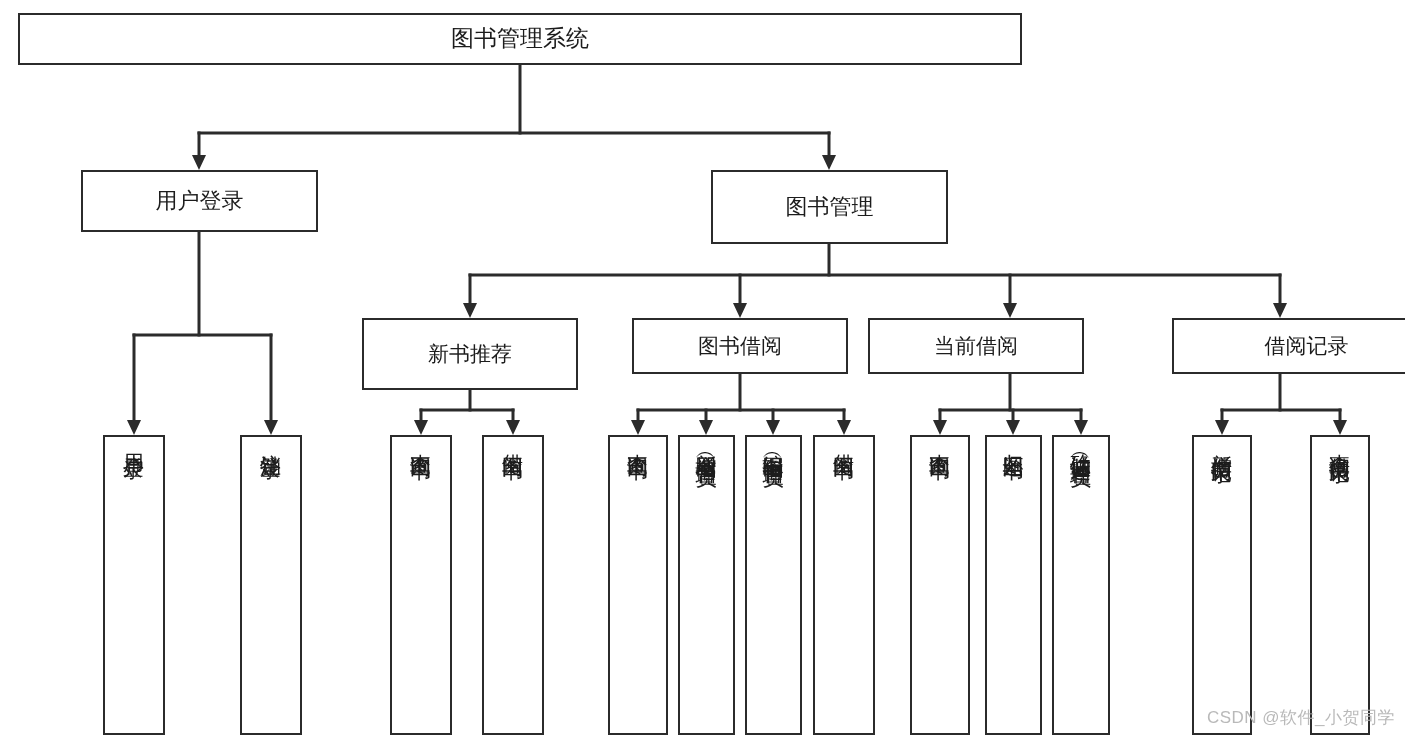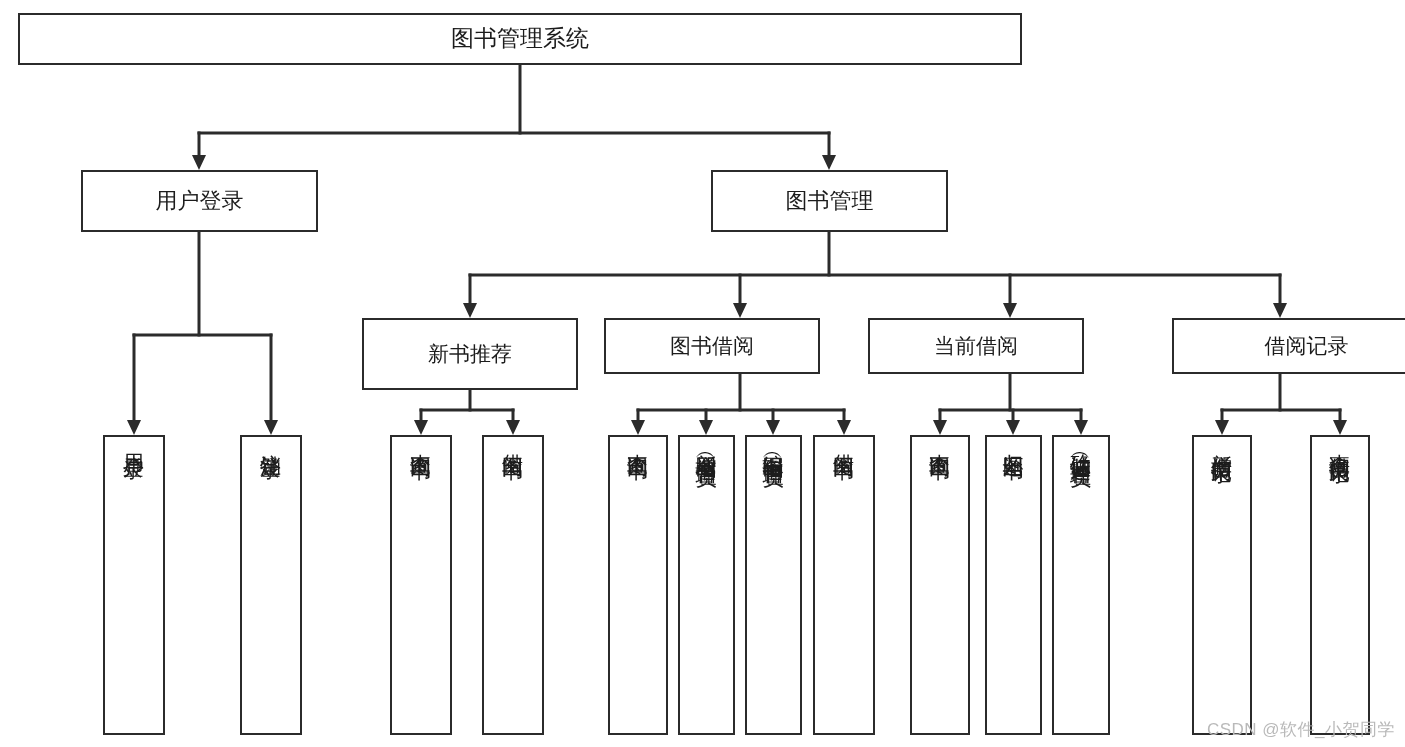--- a/index.html
+++ b/index.html
@@ -147,7 +147,7 @@
     <span class="node-label">用户登录</span>
   </div>
 
-  <div class="node level-1" style="left: 711px; top: 170px; width: 237px; height: 62px;">
+  <div class="node level-1" style="left: 711px; top: 170px; width: 237px; height: 74px;">
     <span class="node-label">图书管理</span>
   </div>
 

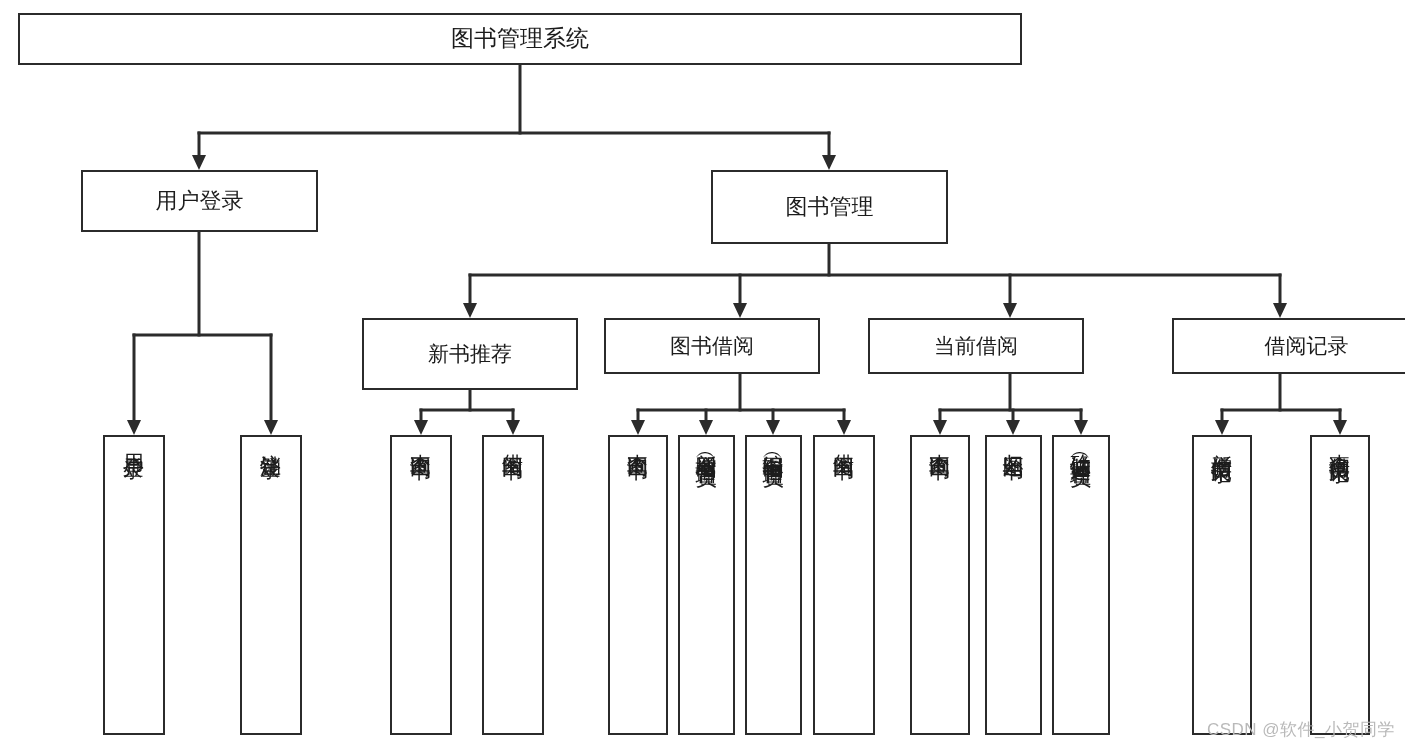--- a/index.html
+++ b/index.html
@@ -155,7 +155,7 @@
     <span class="node-label">新书推荐</span>
   </div>
 
-  <div class="node level-2" style="left: 604px; top: 318px; width: 216px; height: 56px;">
+  <div class="node level-2" style="left: 632px; top: 318px; width: 216px; height: 56px;">
     <span class="node-label">图书借阅</span>
   </div>
 

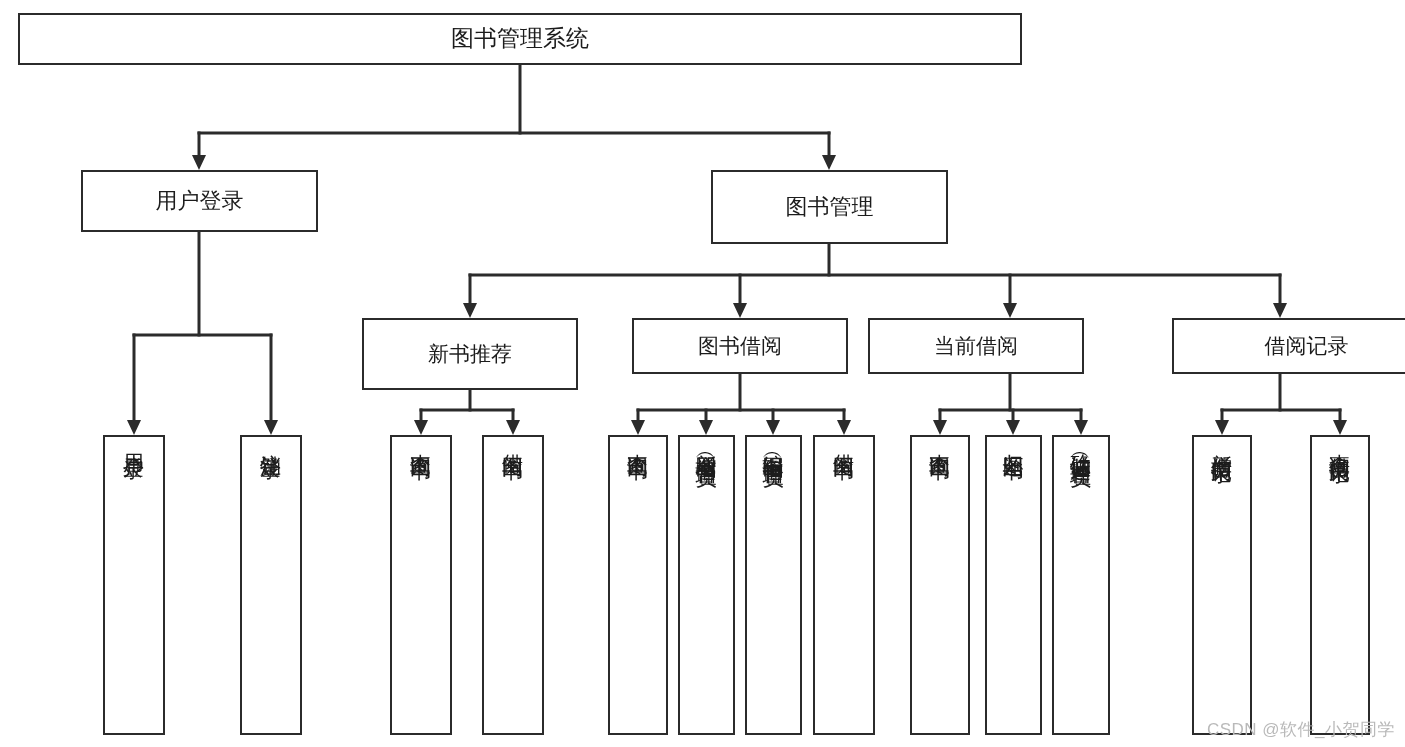--- a/index.html
+++ b/index.html
@@ -64,7 +64,7 @@
   .watermark {
     position: absolute;
     right: 10px;
-    bottom: 6px;
+    bottom: 18px;
     font-size: 17px;
     color: #b9b9b9;
     letter-spacing: 0.5px;

